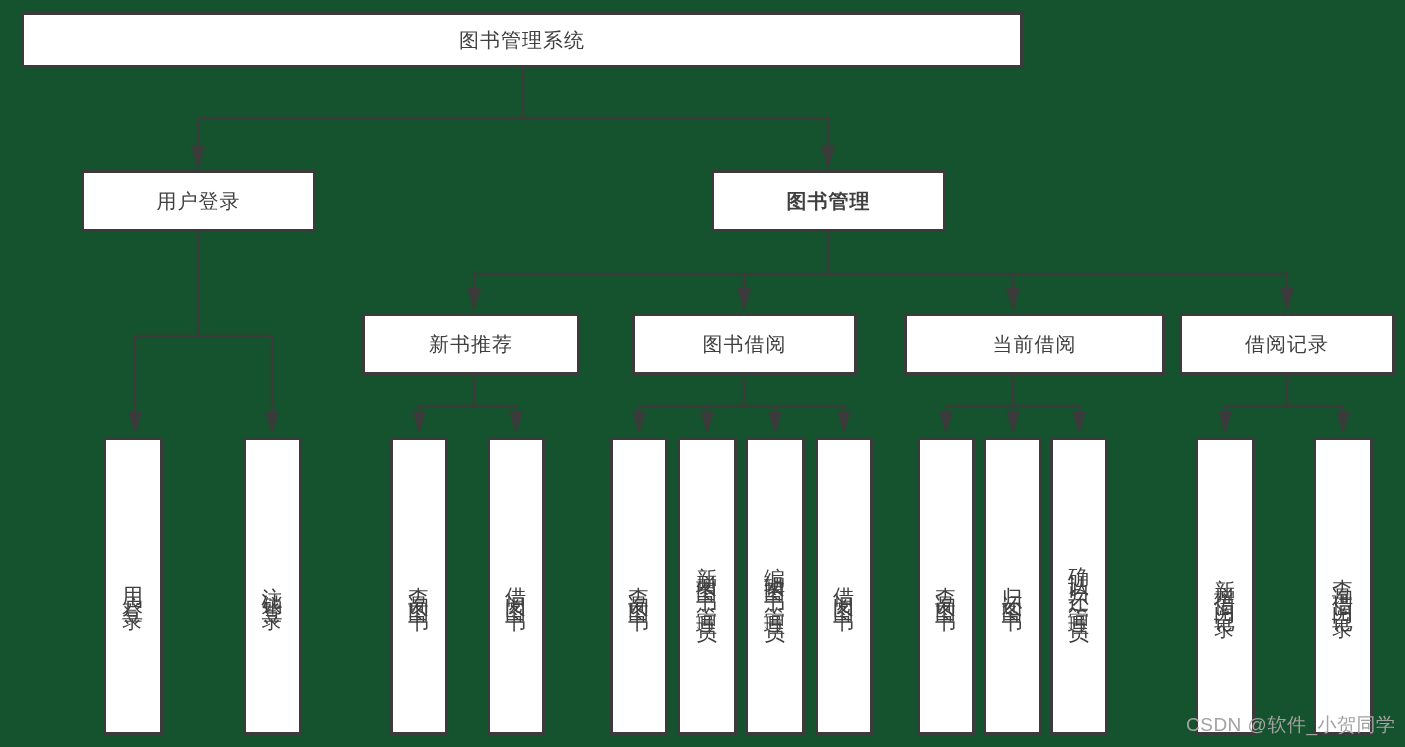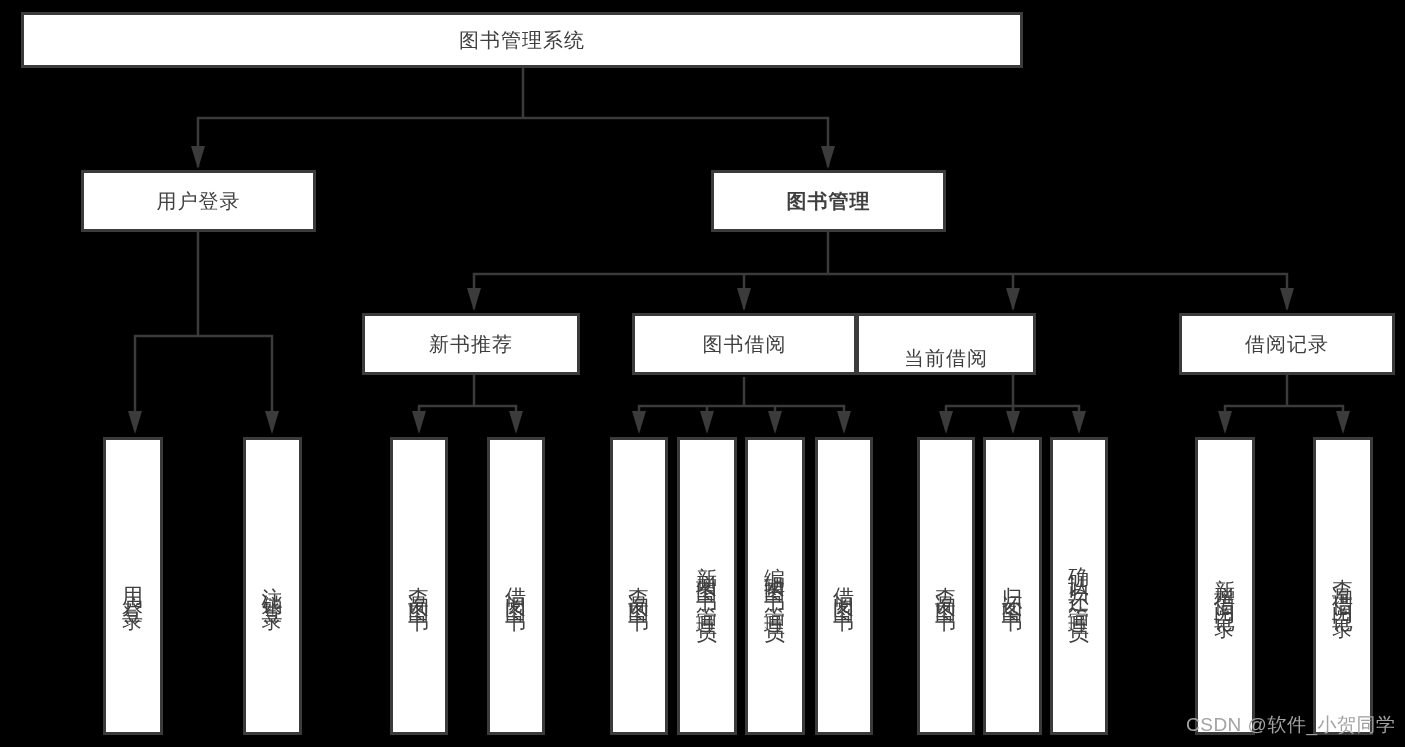--- a/index.html
+++ b/index.html
@@ -7,7 +7,7 @@
     position: relative;
     width: 1405px;
     height: 747px;
-    background: #000000;
+    background: #14532d;
     font-family: "Liberation Sans", "DejaVu Sans", sans-serif;
     overflow: hidden;
   }

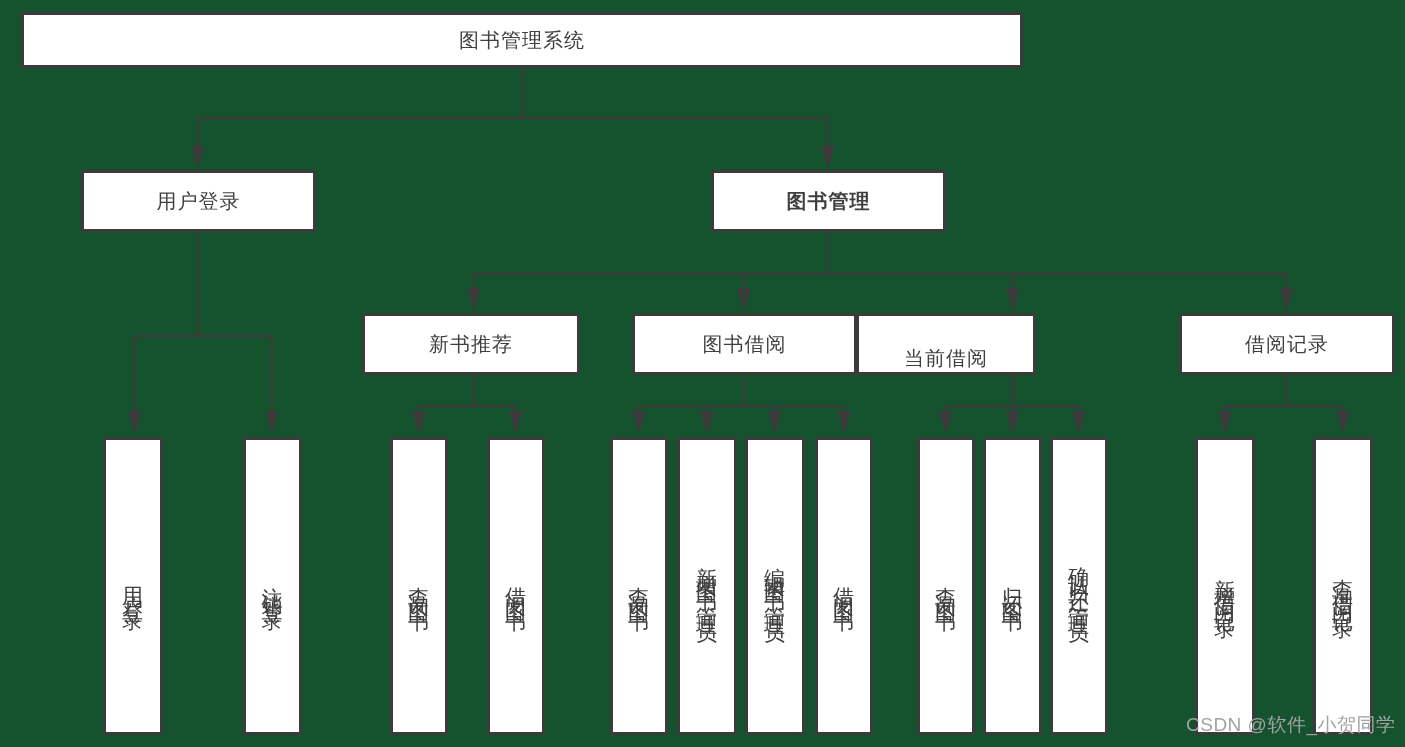--- a/index.html
+++ b/index.html
@@ -127,7 +127,7 @@
   <div class="box h-box" style="left:632px; top:313px; width:225px; height:62px;justify-content:center;">
     <span>图书借阅</span>
   </div>
-  <div class="box h-box" style="left:856px; top:313px; width:180px; height:62px;align-items:flex-end;">
+  <div class="box h-box" style="left:904px; top:313px; width:261px; height:62px;">
     <span>当前借阅</span>
   </div>
   <div class="box h-box" style="left:1179px; top:313px; width:216px; height:62px;">

